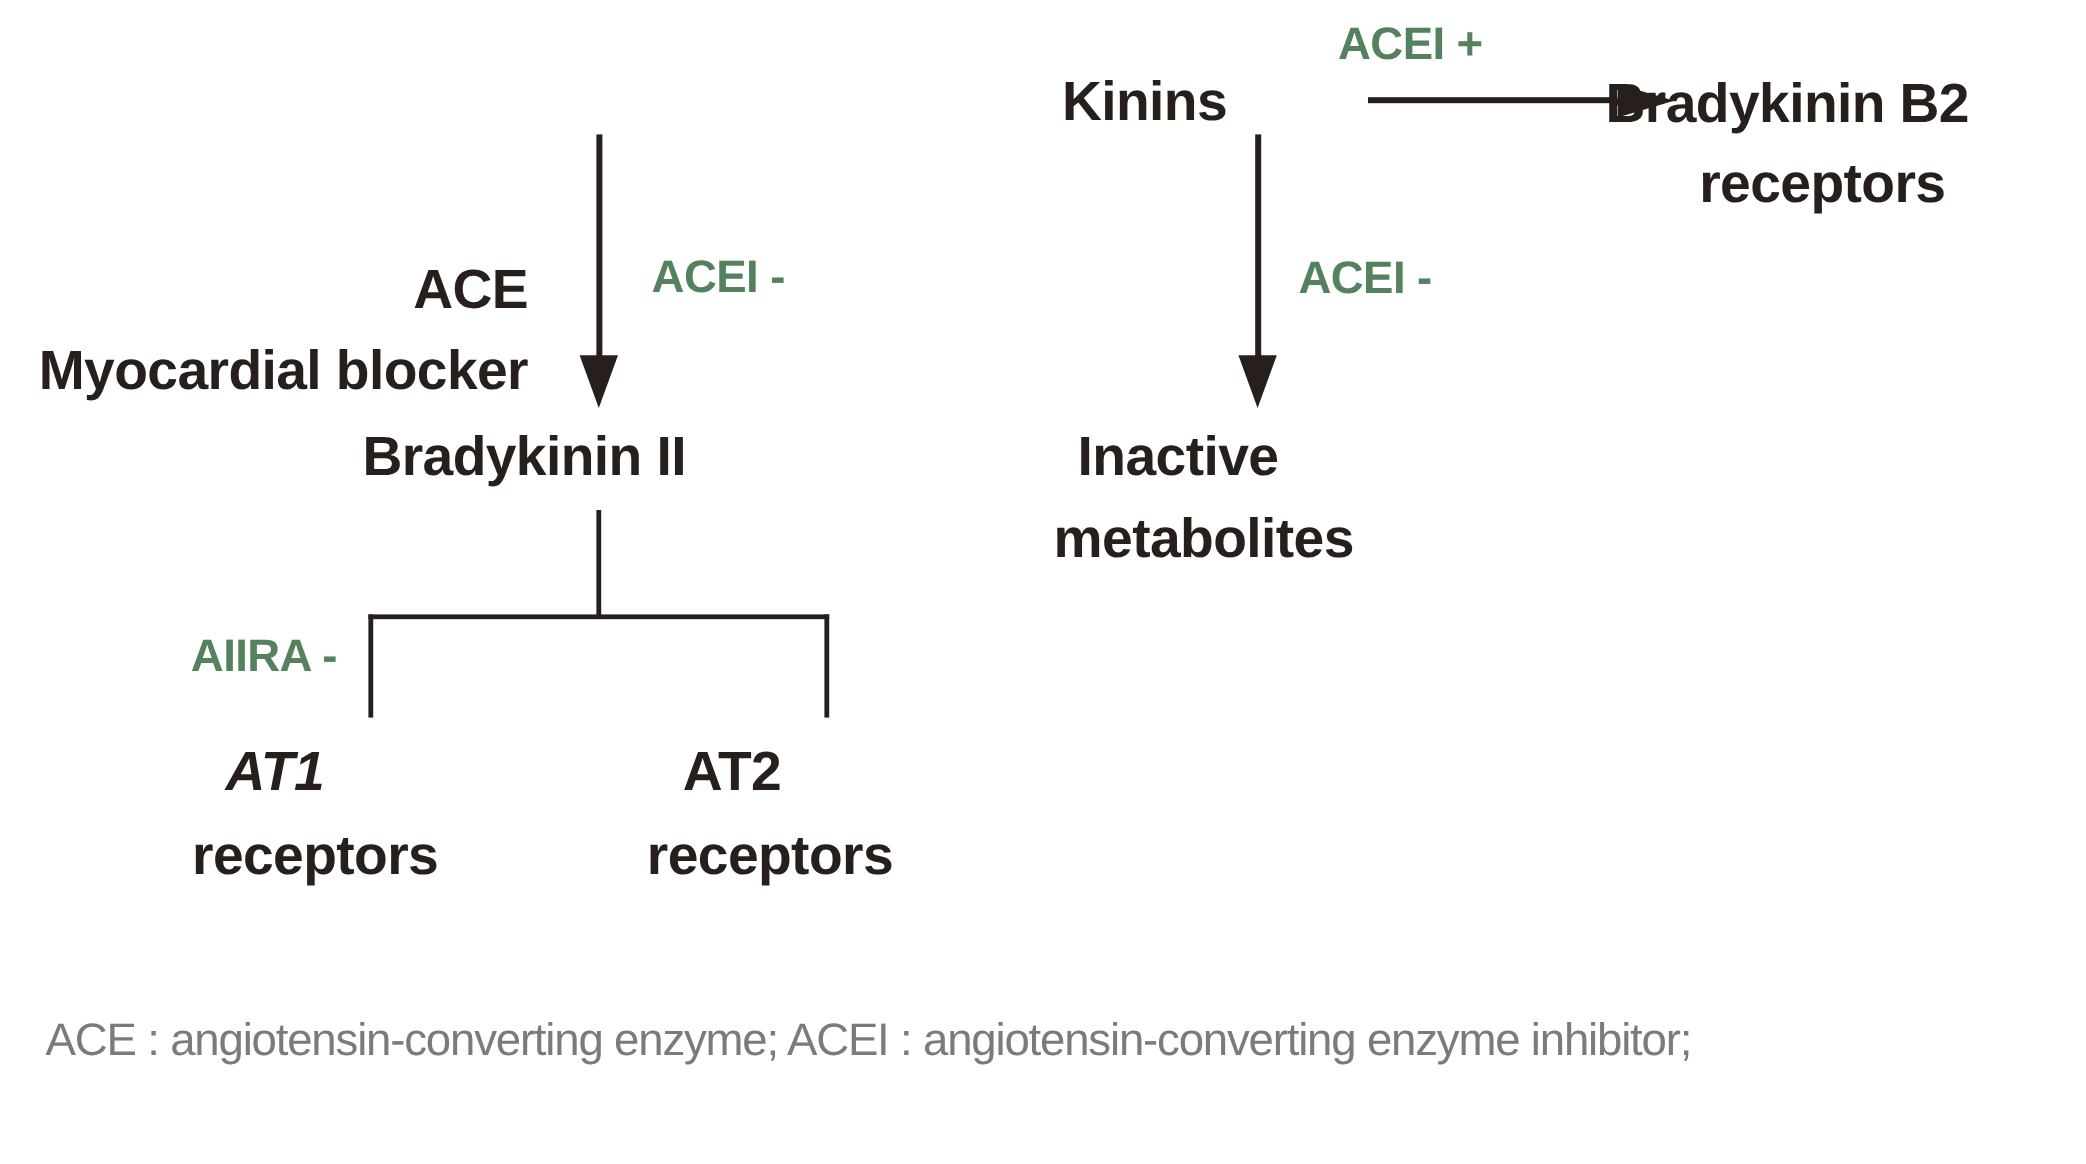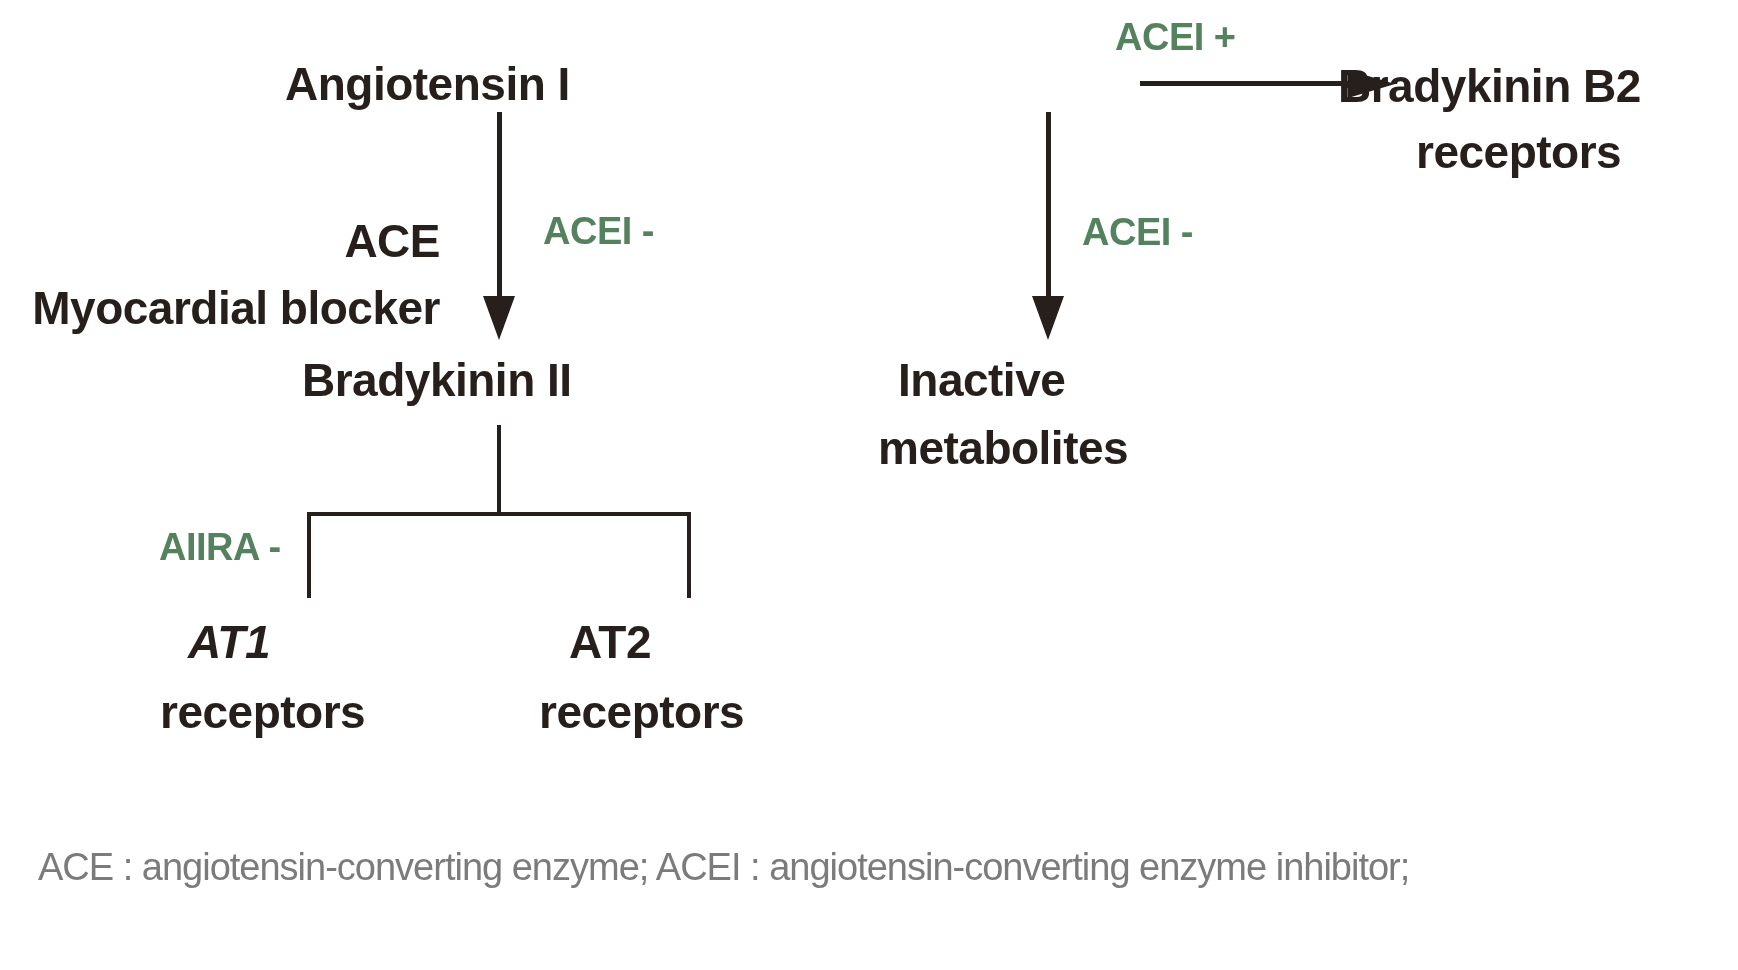--- a/index.html
+++ b/index.html
@@ -64,7 +64,6 @@
 
 <div class="canvas">
 
-  <div class="lbl center" style="left:285px;top:60px;width:400px;">Angiotensin I</div>
 
   <div class="line" style="left:497px;top:112px;width:5px;height:186px;"></div>
   <div class="head-down" style="left:483px;top:296px;"></div>

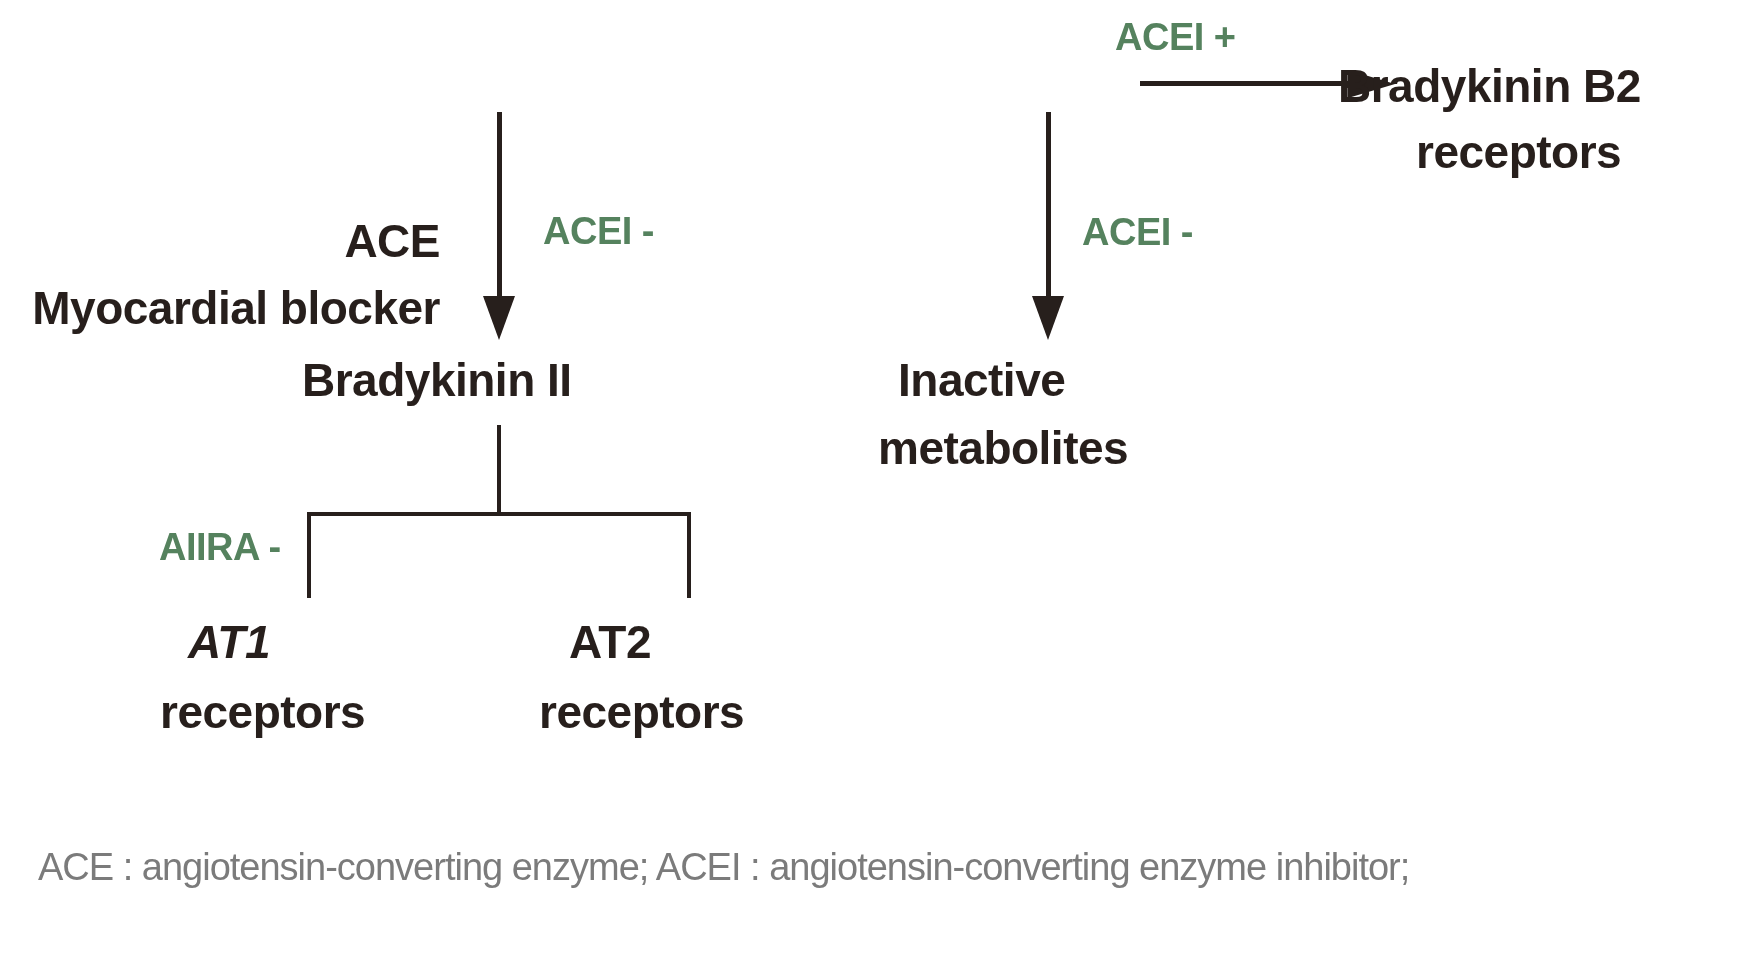--- a/index.html
+++ b/index.html
@@ -90,6 +90,7 @@
   <div class="lbl center" style="left:569px;top:618px;width:240px;">AT2</div>
   <div class="lbl center" style="left:539px;top:688px;width:300px;">receptors</div>
 
+  <div class="lbl center" style="left:885px;top:60px;width:300px;">Kinins</div>
 
   <div class="lbl green center" style="left:1115px;top:18px;width:300px;">ACEI +</div>
 

